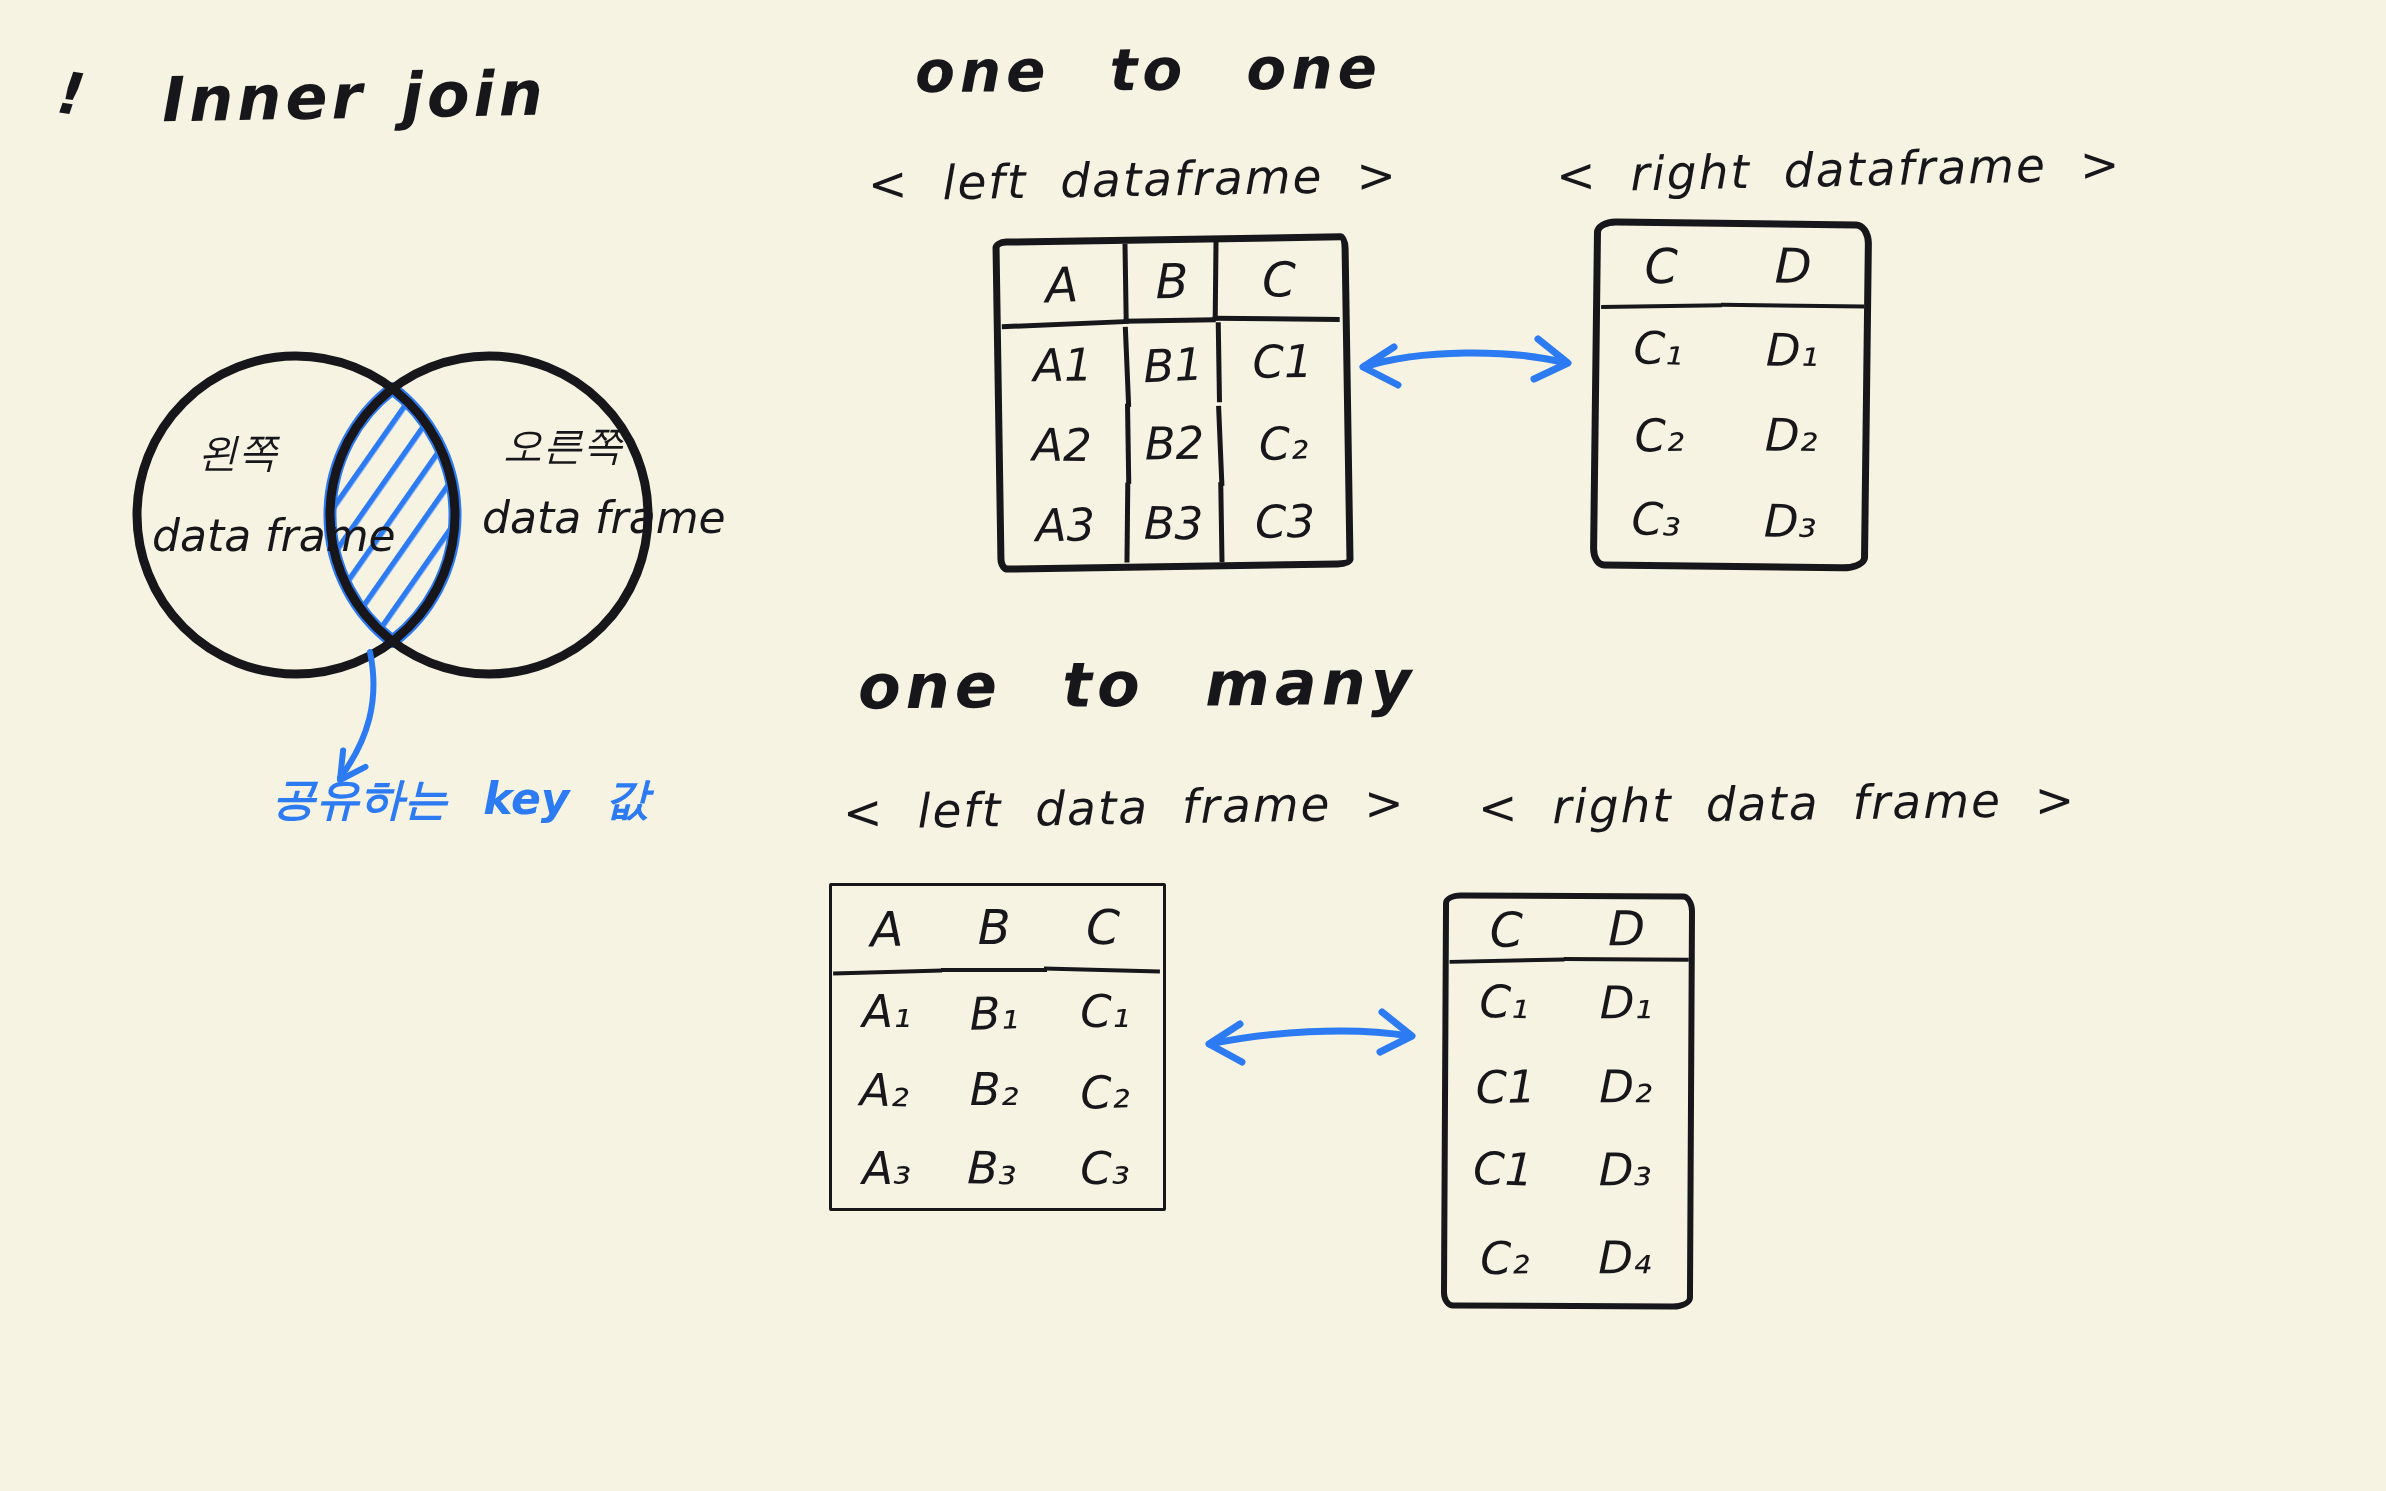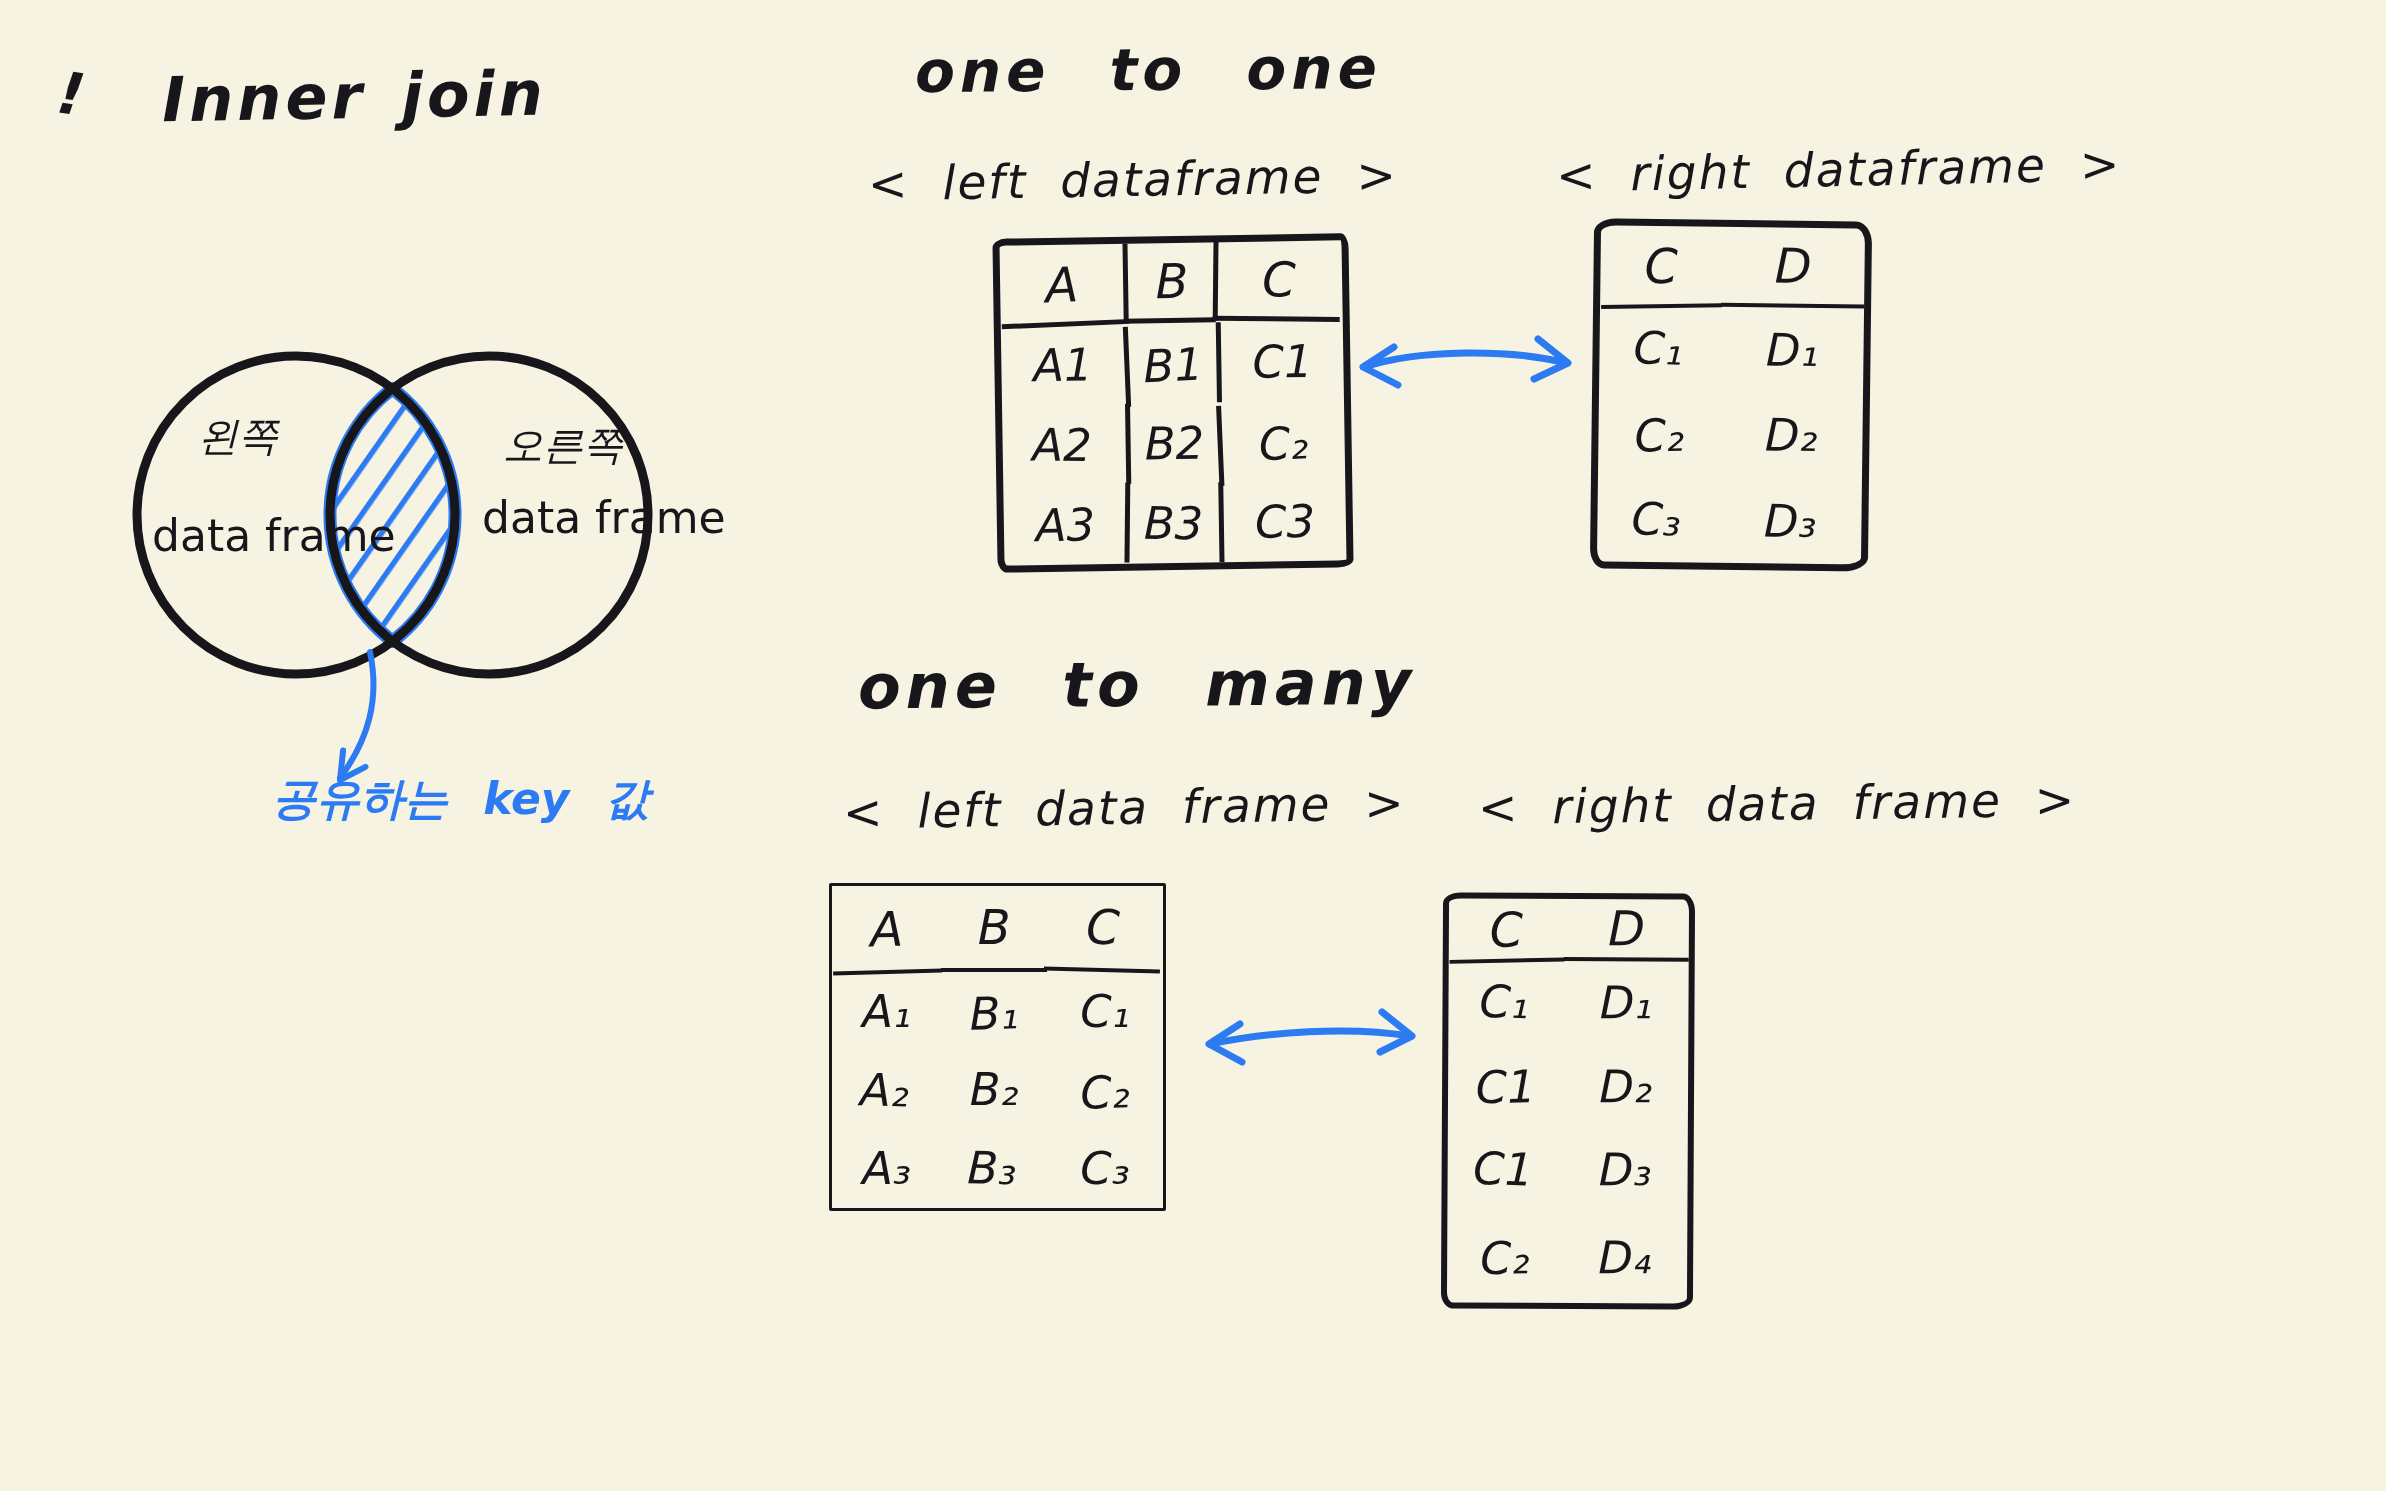--- a/index.html
+++ b/index.html
@@ -104,7 +104,7 @@
   </g>
 </svg>
 
-<div class="abs venn-label-ko" style="left:198px;top:409px;">왼쪽</div>
+<div class="abs venn-label-ko" style="left:198px;top:425px;">왼쪽</div>
 <div class="abs venn-label-en" style="left:152px;top:510px;">data frame</div>
 <div class="abs venn-label-ko" style="left:503px;top:418px;">오른쪽</div>
 <div class="abs venn-label-en" style="left:482px;top:492px;">data frame</div>

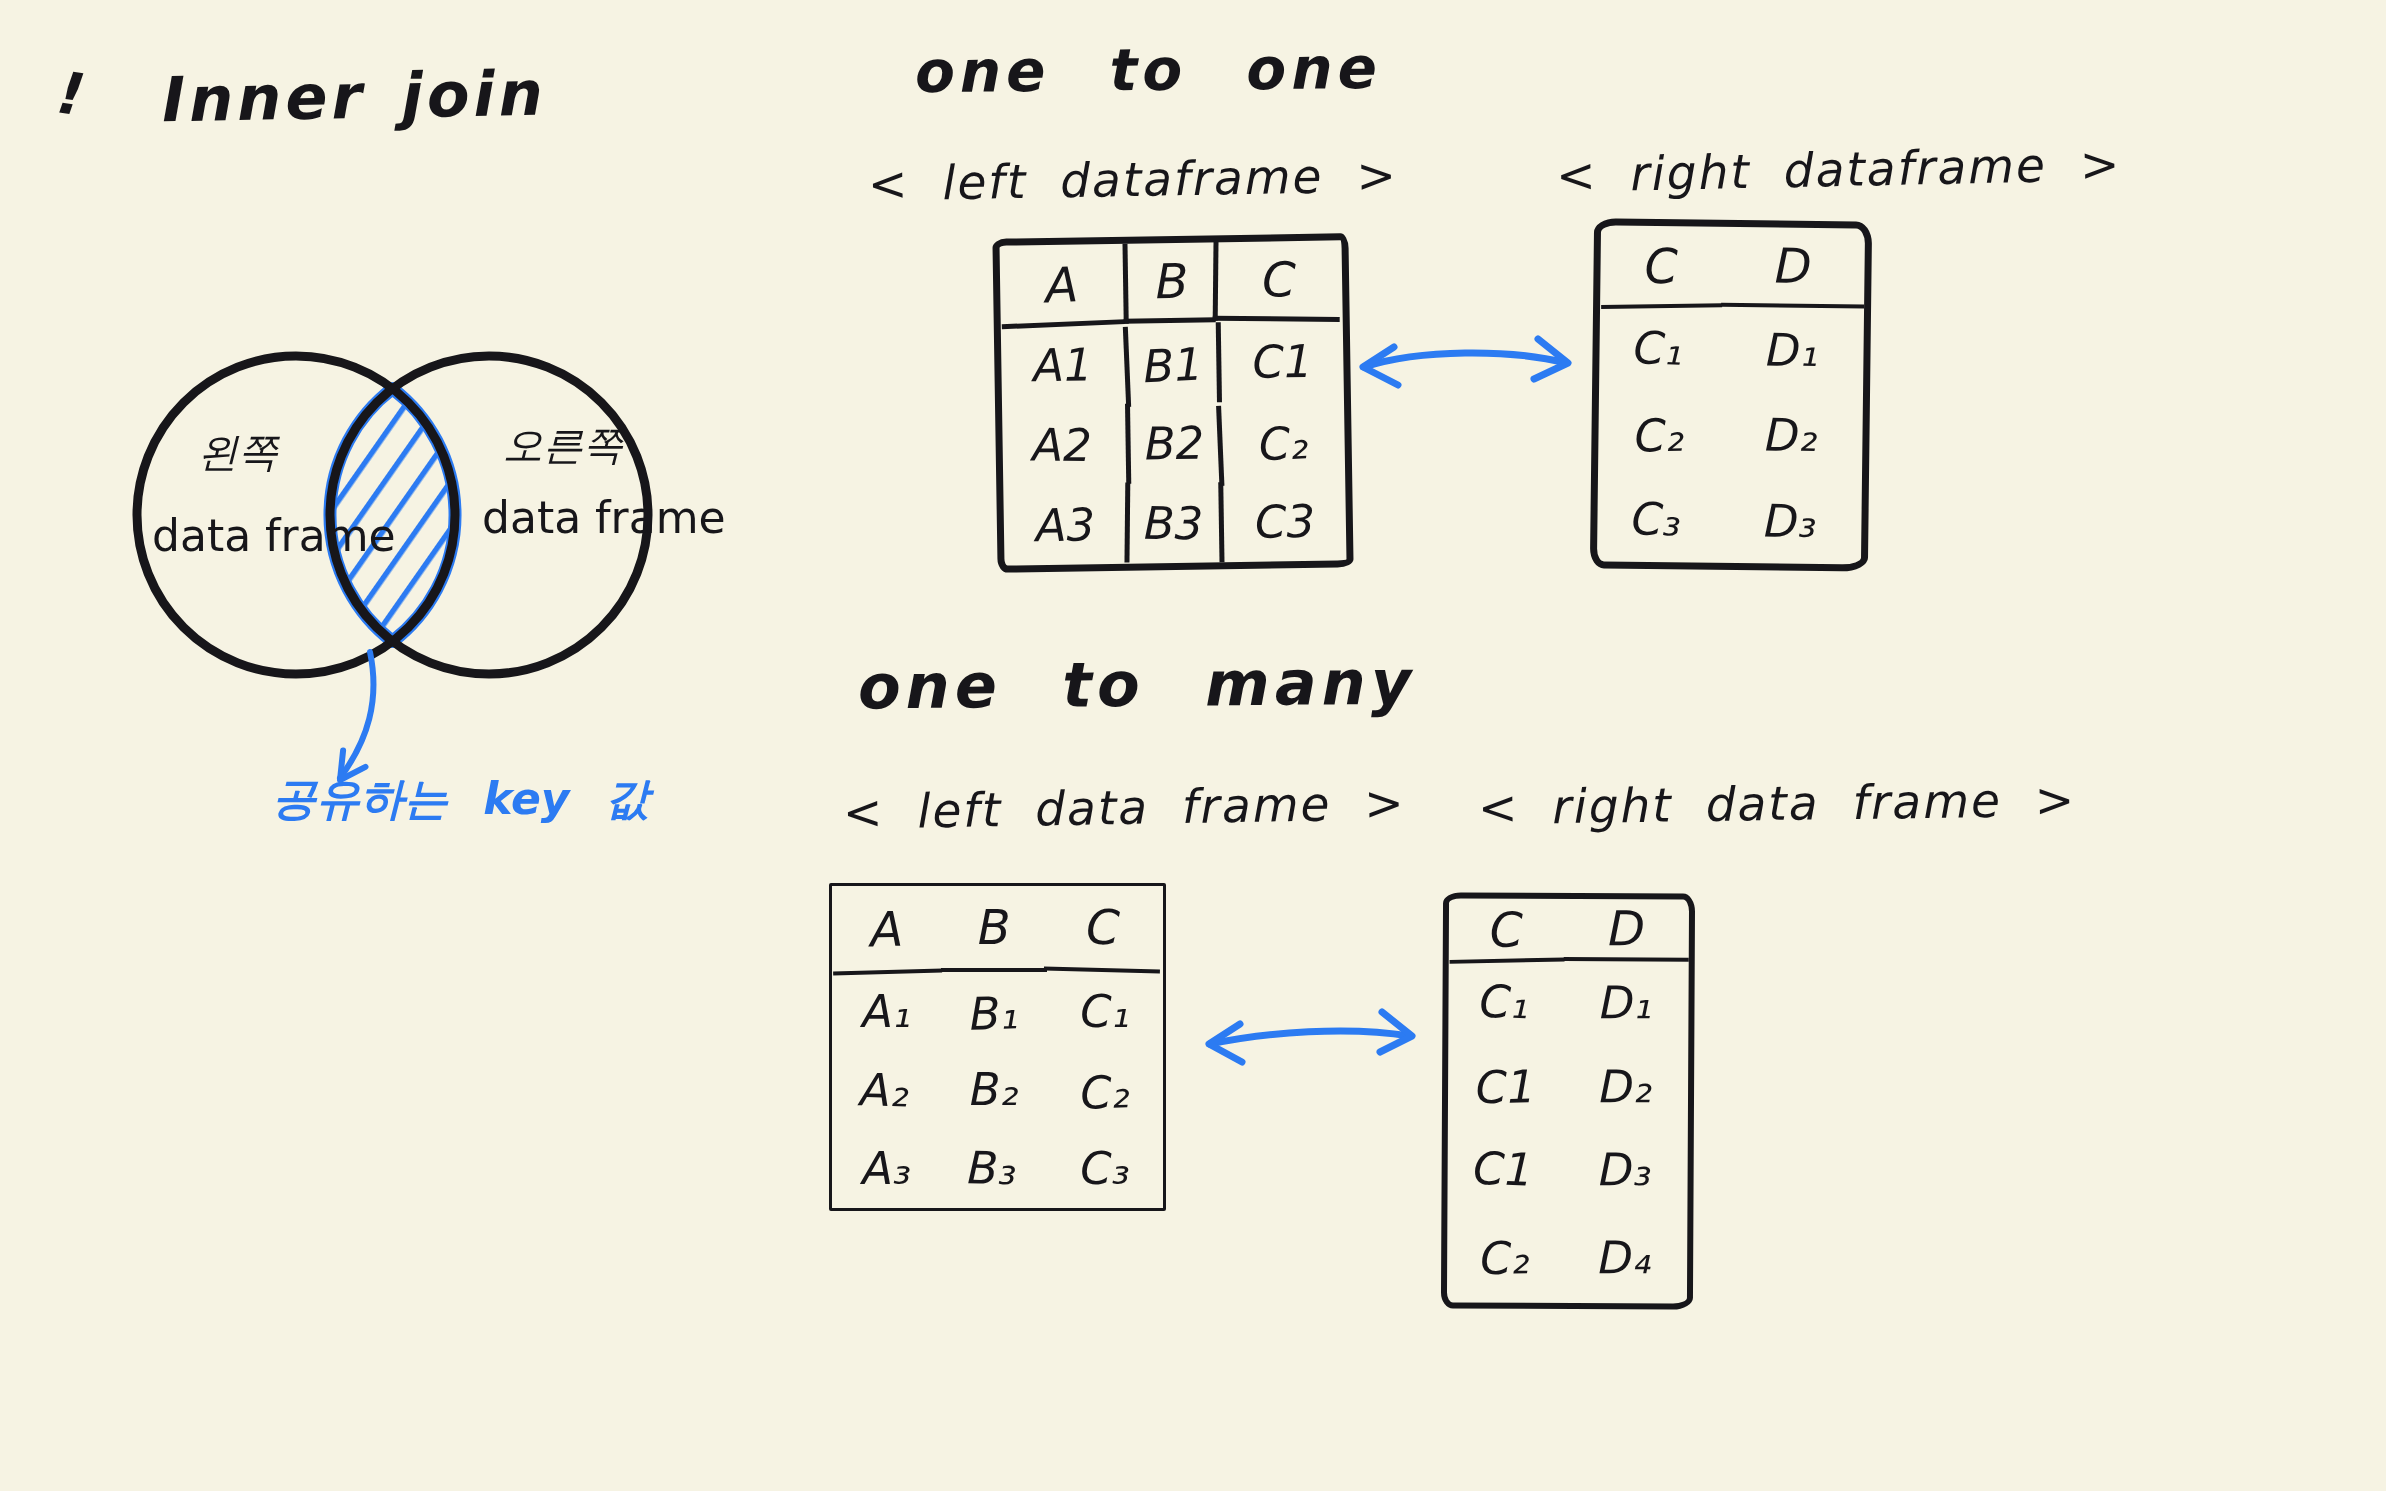--- a/index.html
+++ b/index.html
@@ -27,7 +27,7 @@
 
   
   .venn-label-ko{font-size:40px;font-style:italic;}
-  .venn-label-en{font-size:44px;white-space:nowrap;}
+  .venn-label-en{font-size:44px;font-style:italic;white-space:nowrap;}
   #venn-annotation{font-size:44px;font-style:italic;color:var(--blue);word-spacing:20px;white-space:nowrap;font-weight:bold;}
 
   

